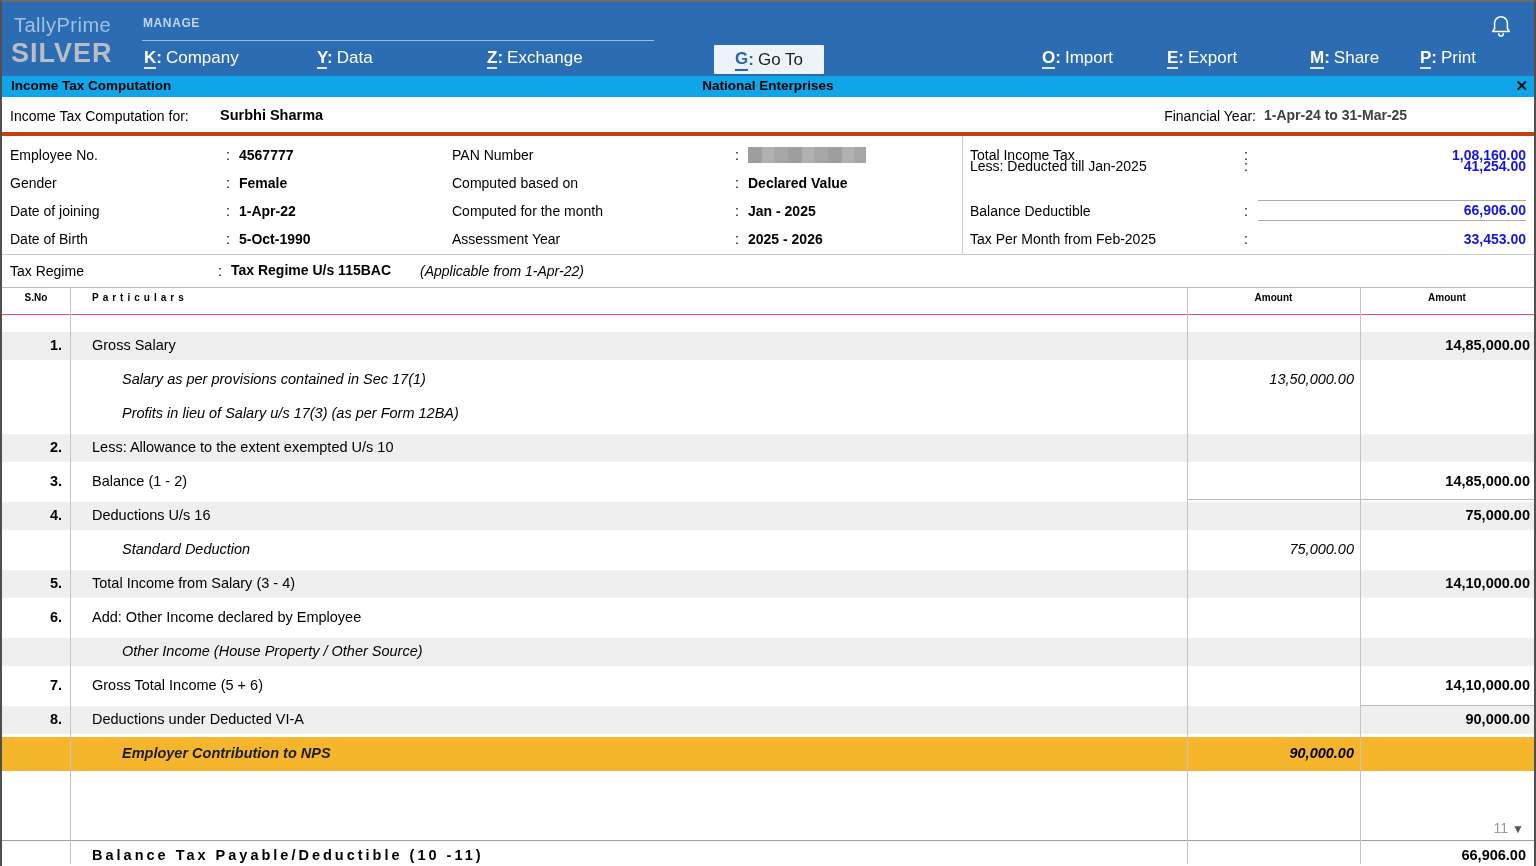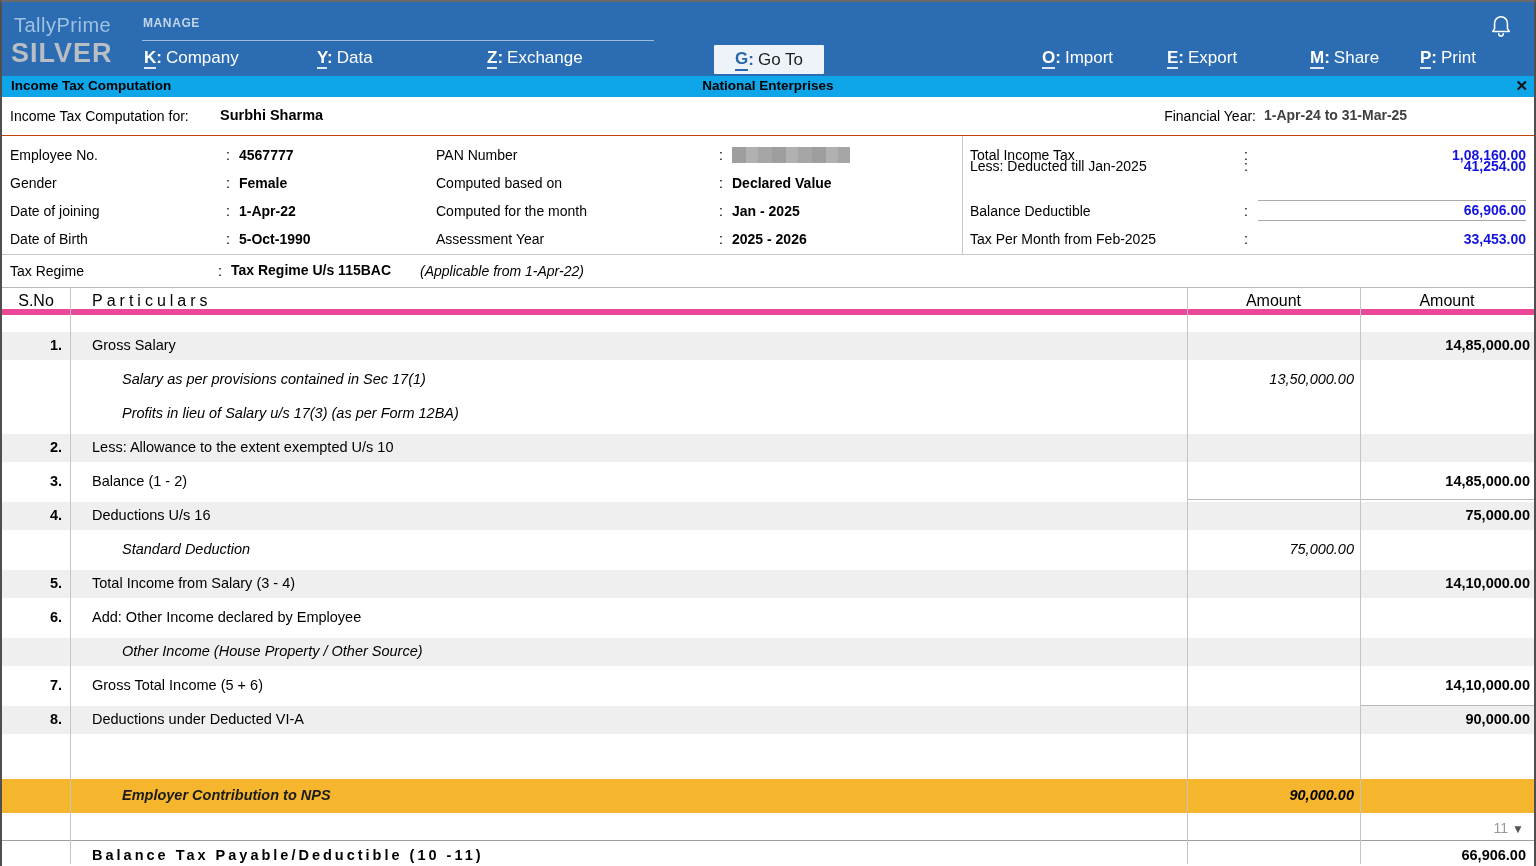--- a/index.html
+++ b/index.html
@@ -31,7 +31,7 @@
   .titlebar .close { position:absolute; right:6px; top:1px; font-size:15px; font-weight:bold; color:#111; cursor:default; }
 
   
-  .hdr-row { position:absolute; left:0; top:95px; right:0; height:39px; border-bottom:1px solid #c2410c; }
+  .hdr-row { position:absolute; left:0; top:95px; right:0; height:39px; border-bottom:4px solid #c2410c; }
   .hdr-for { position:absolute; left:8px; top:11px; font-size:14px; color:#000; }
   .hdr-name { position:absolute; left:218px; top:10px; font-size:14.5px; font-weight:bold; color:#000; }
   .hdr-fy-label { position:absolute; right:278px; top:11px; font-size:14px; color:#000; }

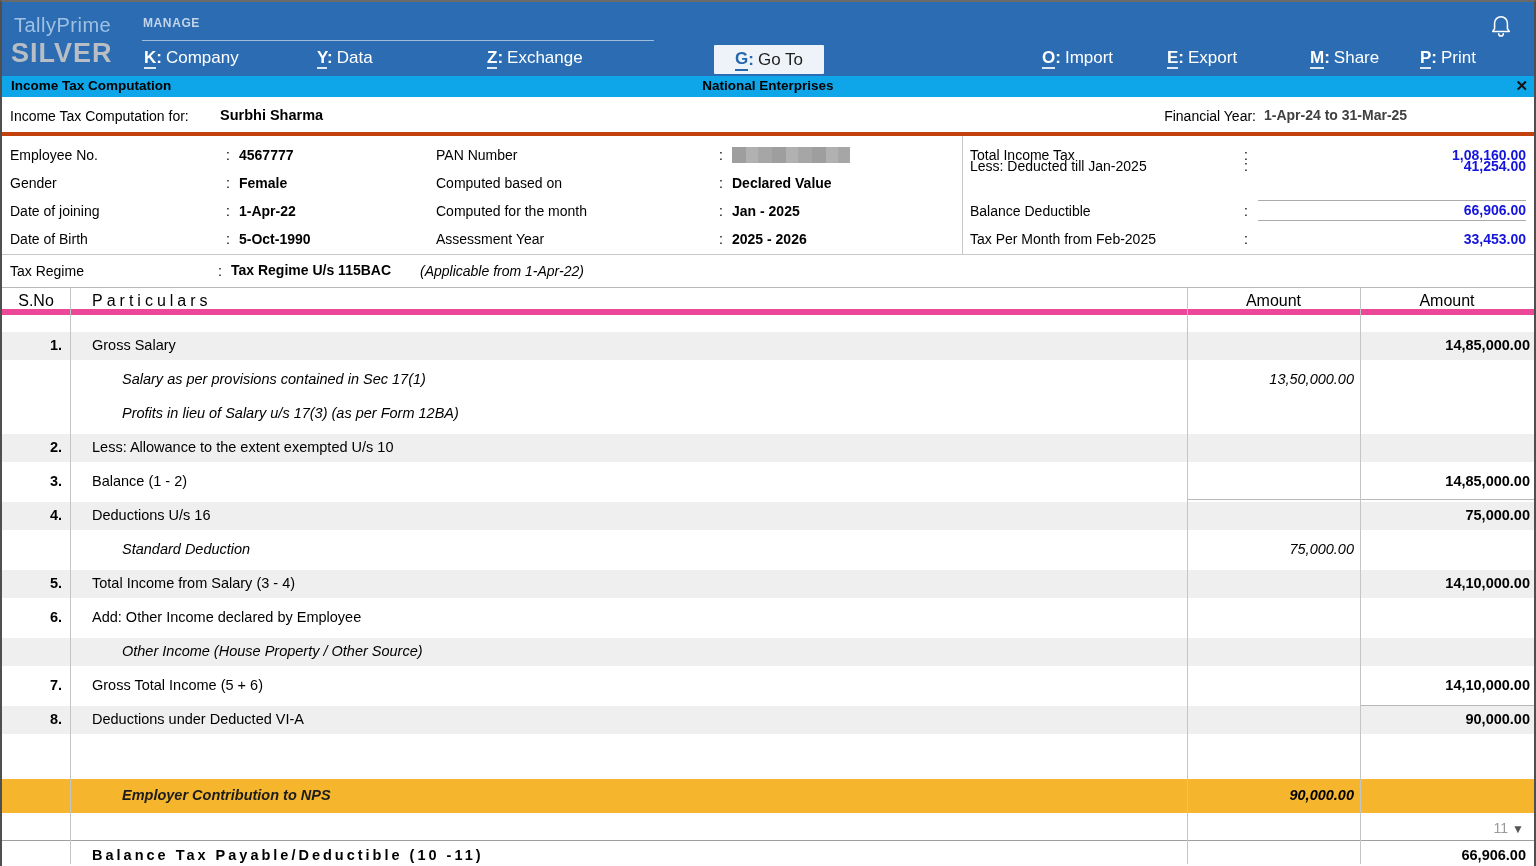--- a/index.html
+++ b/index.html
@@ -44,7 +44,7 @@
   .drow .colon { position:absolute; top:5px; }
   .drow .val { position:absolute; top:5px; font-weight:bold; }
   .dl { left:8px; width:440px; } .dl .colon { left:216px; } .dl .val { left:229px; }
-  .dm { left:434px; width:500px;text-decoration:underline; } .dm .colon { left:283px; } .dm .val { left:296px; }
+  .dm { left:450px; width:500px;text-decoration:underline; } .dm .colon { left:283px; } .dm .val { left:296px; }
   .ds { left:968px; right:8px; } .ds .colon { left:274px; } .ds .val { right:0; width:268px; text-align:right; color:#1414dd; }
   .redact { position:absolute; left:296px; top:5px; width:118px; height:16px;
             background:repeating-linear-gradient(90deg,#9e9e9e 0 14px,#b1b1b1 14px 26px,#a6a6a6 26px 40px); }

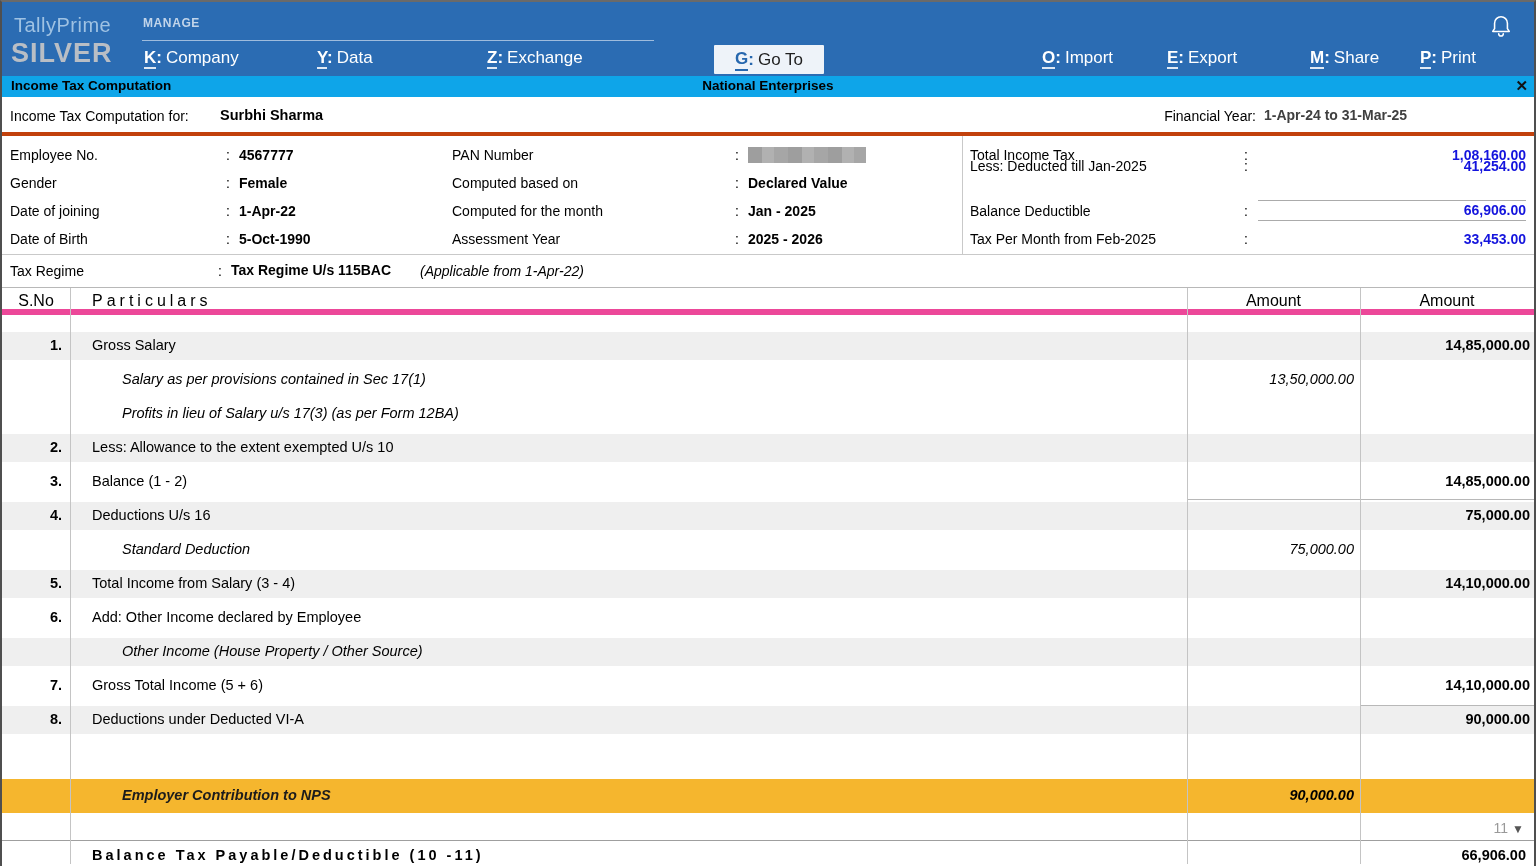--- a/index.html
+++ b/index.html
@@ -60,7 +60,7 @@
   .table { position:absolute; left:0; top:286px; right:0; bottom:0; }
   .vline { position:absolute; top:0; bottom:0; width:1px; background:#c4c4c4; z-index:5; }
   .vl-sno { left:68px; } .vl-a1 { left:1185px; } .vl-a2 { left:1358px; }
-  .thead { position:absolute; left:0; top:0; right:0; height:27px; border-bottom:6px solid #ec4899; font-weight:normal; font-size:16px; }
+  .thead { position:absolute; left:0; top:0; right:0; height:27px; border-bottom:1px solid #ec4899; font-weight:bold; font-size:10px; }
   .th-sno { position:absolute; left:0; width:68px; top:4px; text-align:center; }
   .th-part { position:absolute; left:90px; top:4px; letter-spacing:4px; }
   .th-a1 { position:absolute; left:1185px; width:173px; top:4px; text-align:center; }

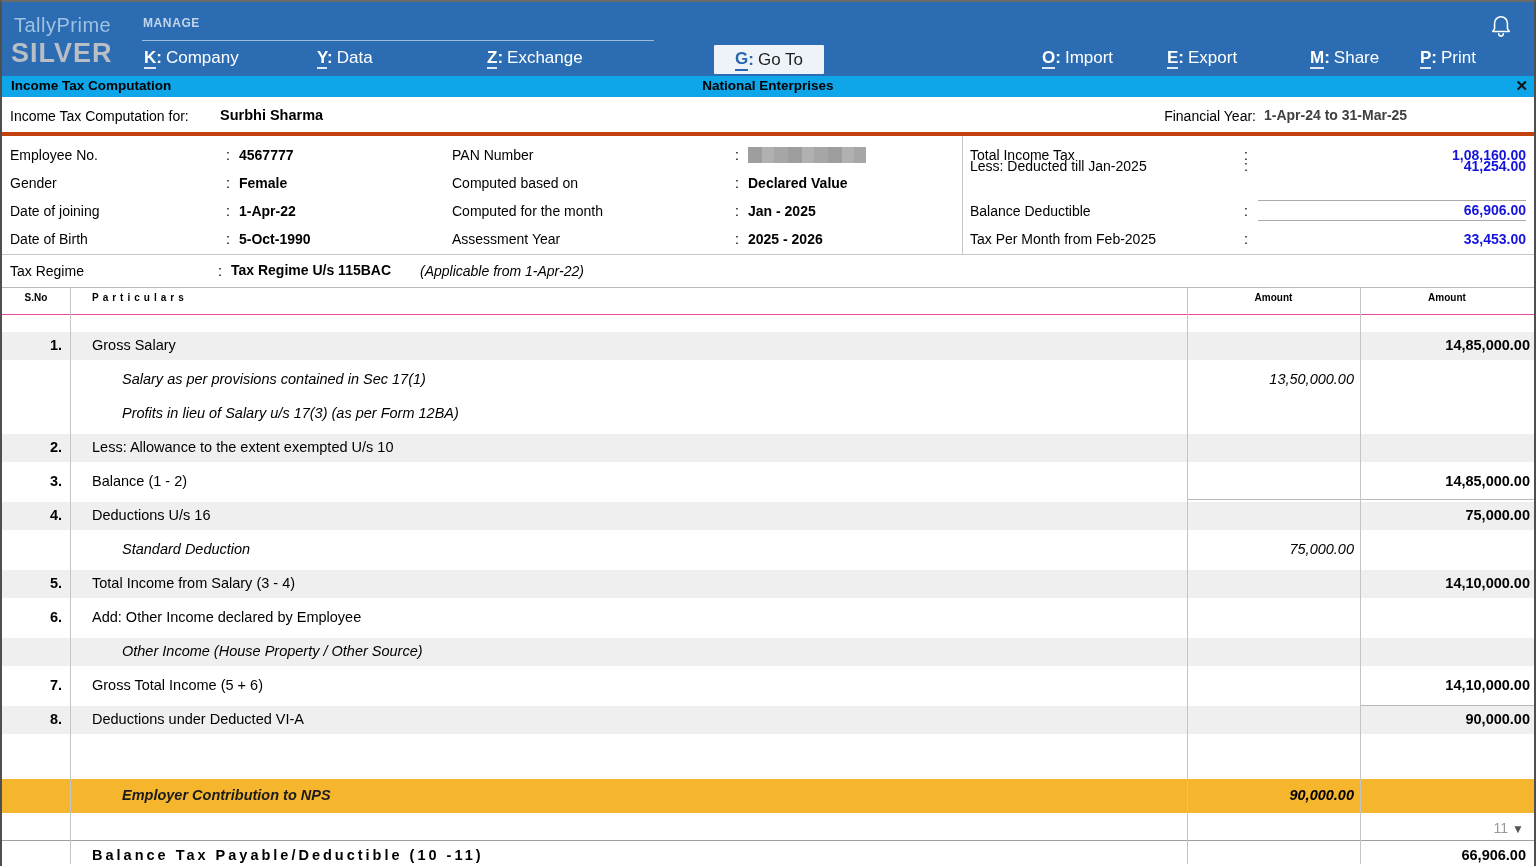--- a/index.html
+++ b/index.html
@@ -69,7 +69,7 @@
   #rows { position:absolute; left:0; top:41px; right:0; }
   .row { position:relative; height:34px; font-size:14.5px; }
   .row.shade { background:#efefef; box-shadow:inset 0 3px 0 #fff, inset 0 -3px 0 #fff; }
-  .row.hl { background:#f5b62e; box-shadow:none;margin-top:42px; }
+  .row.hl { background:#f5b62e; box-shadow:none; }
   .cell { position:absolute; top:8px; white-space:nowrap; }
   .c-sno { left:0; width:60px; text-align:right; font-weight:bold; }
   .c-label { left:90px; font-weight:normal; }

